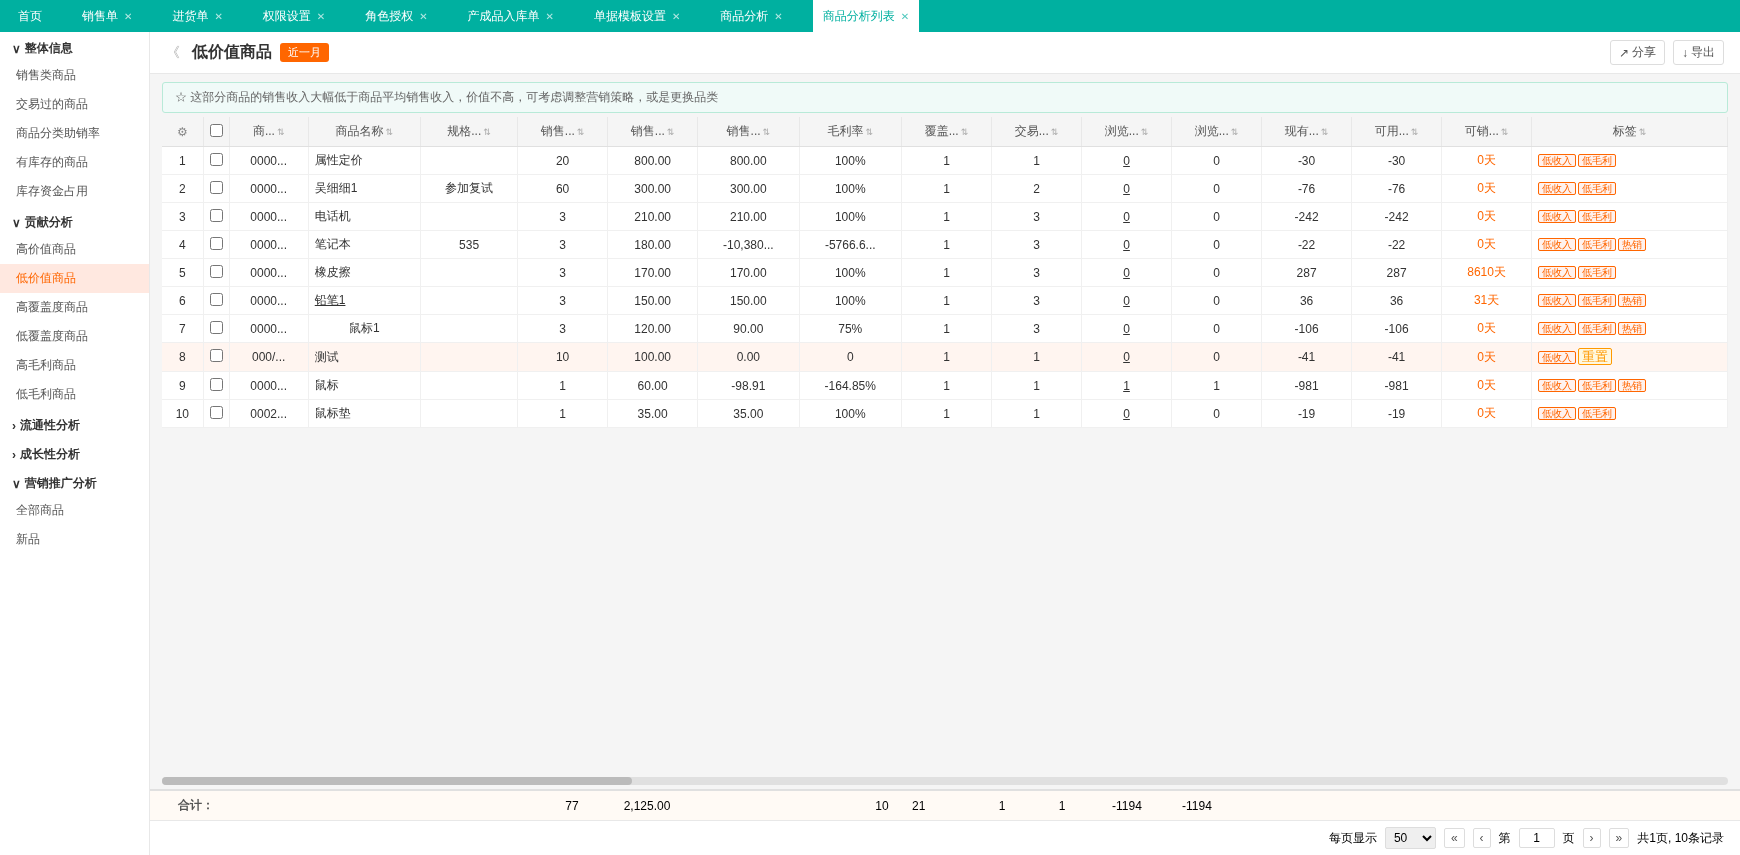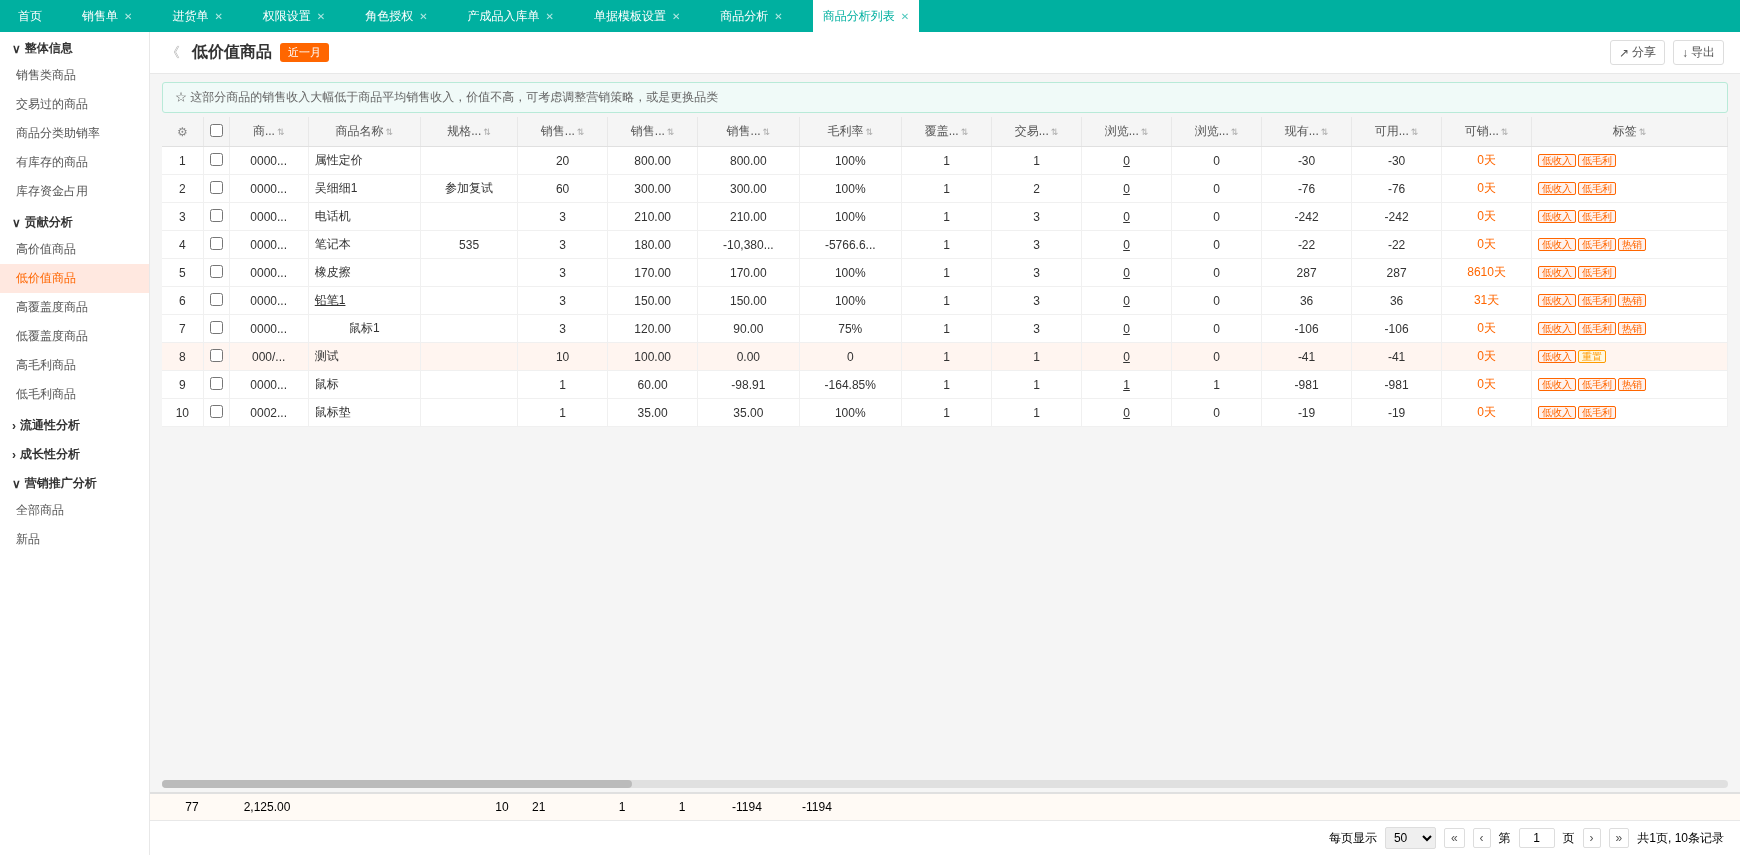--- a/index.html
+++ b/index.html
@@ -535,7 +535,7 @@
       <td>-41</td>
       <td>-41</td>
       <td style="color:#ff6600;">0天</td>
-      <td style="text-align:left;"><span style="color:#ff6600; background:#fff2ee; border:1px solid #ff6600; border-radius:2px; padding:0 3px; margin-right:2px; font-size:10px;">低收入</span><span style="color:#ff9900; background:#fff8e0; border:1px solid #ff9900; border-radius:2px; padding:0 3px; margin-right:2px; font-size:10px;">重置</span></td>
+      <td style="text-align:left;"><span style="color:#ff6600; background:#fff2ee; border:1px solid #ff6600; border-radius:2px; padding:0 3px; margin-right:2px; font-size:10px;">低收入</span><span style="color:#ff9900; background:#fff8e0; border:1px solid #ff9900; border-radius:2px; padding:0 3px; margin-right:2px; font-size:13px;">重置</span></td>
     </tr>
               <tr>
       <td>9</td>

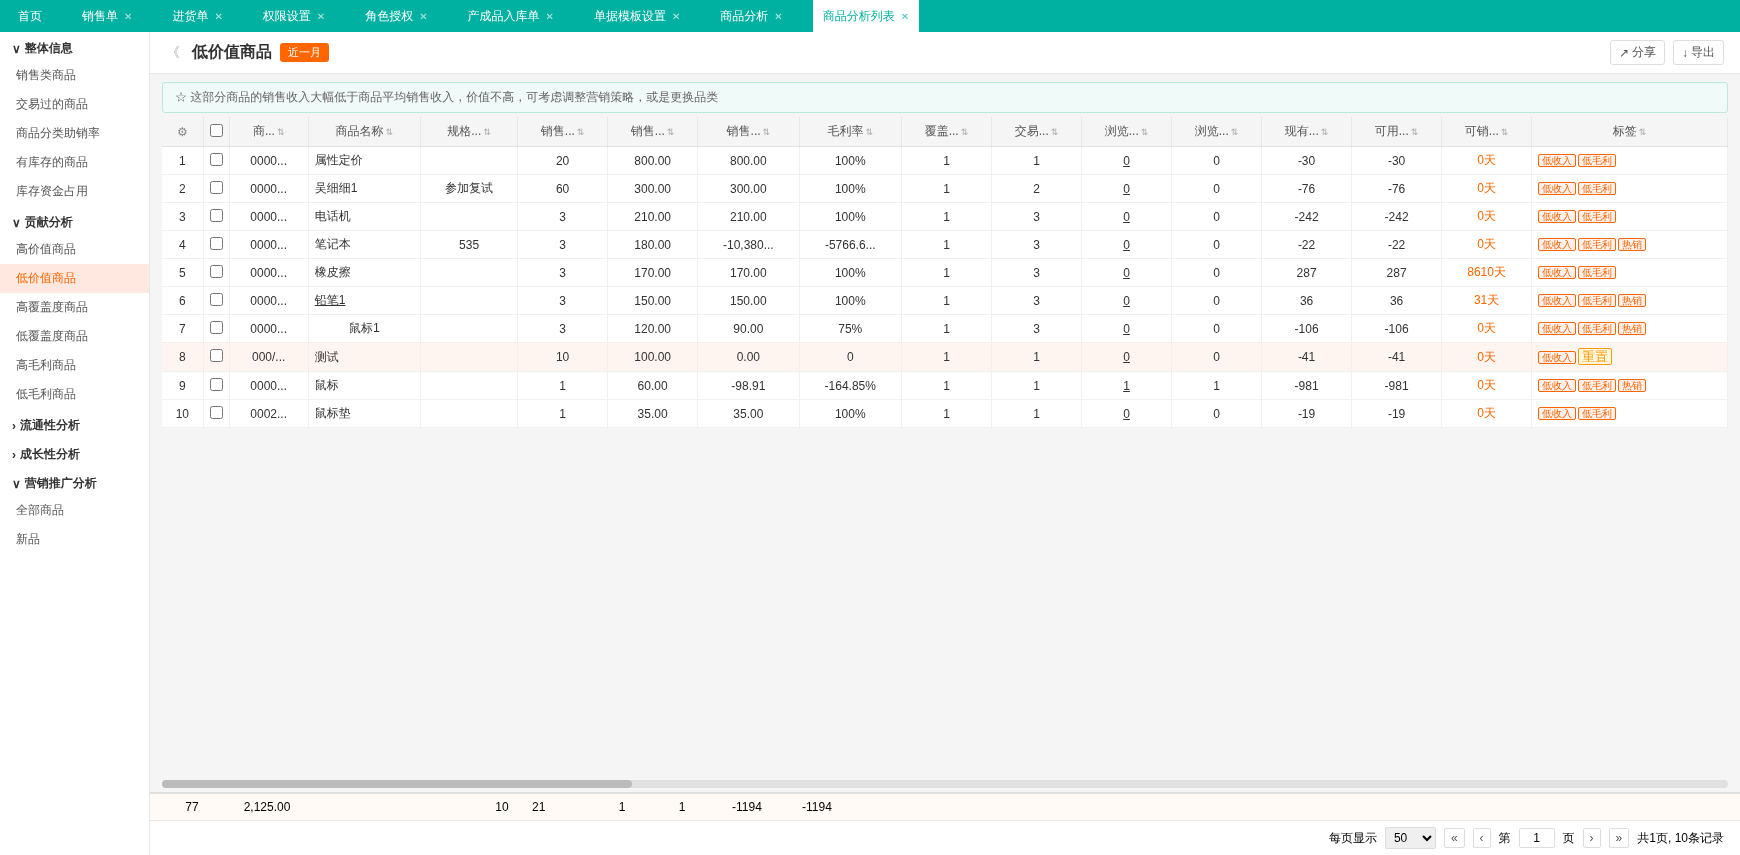--- a/index.html
+++ b/index.html
@@ -585,6 +585,7 @@
 
       <div class="table-footer">
         <div style="display:flex; align-items:center; width:100%;">
+          <div style="width:380px; font-weight:bold; color:#555; padding-left:16px;">合计：</div>
           <div style="width:60px; text-align:center;">77</div>
           <div style="width:90px; text-align:center;">2,125.00</div>
           <div style="width:90px; text-align:center;"></div>

